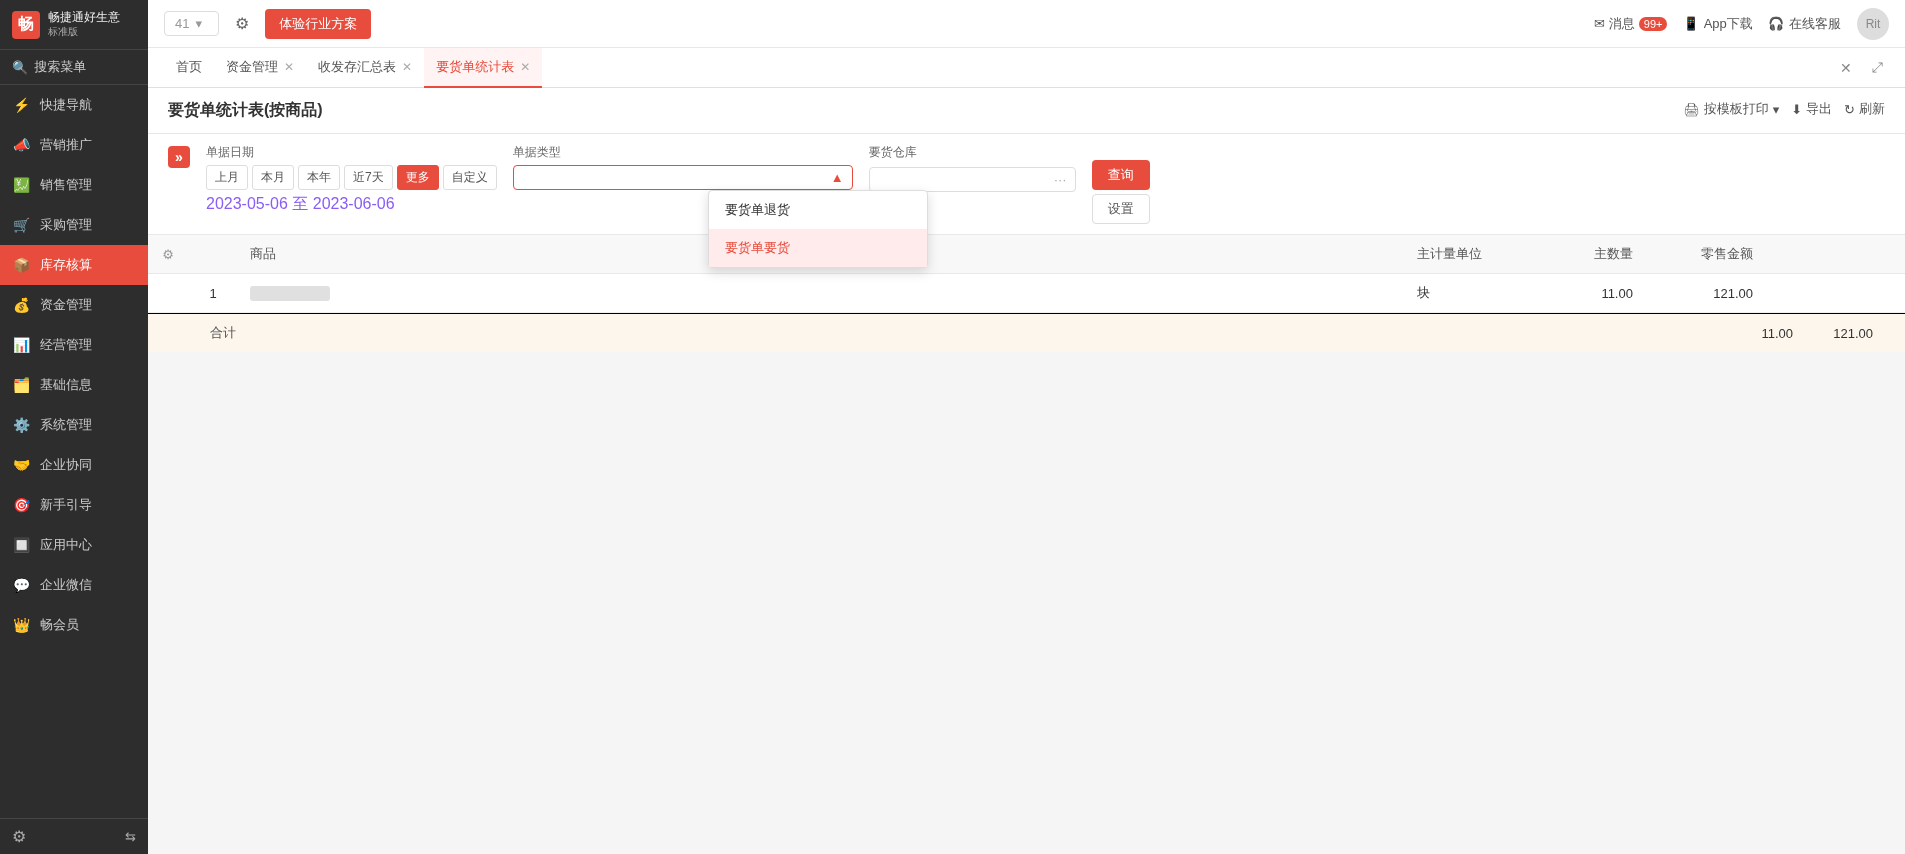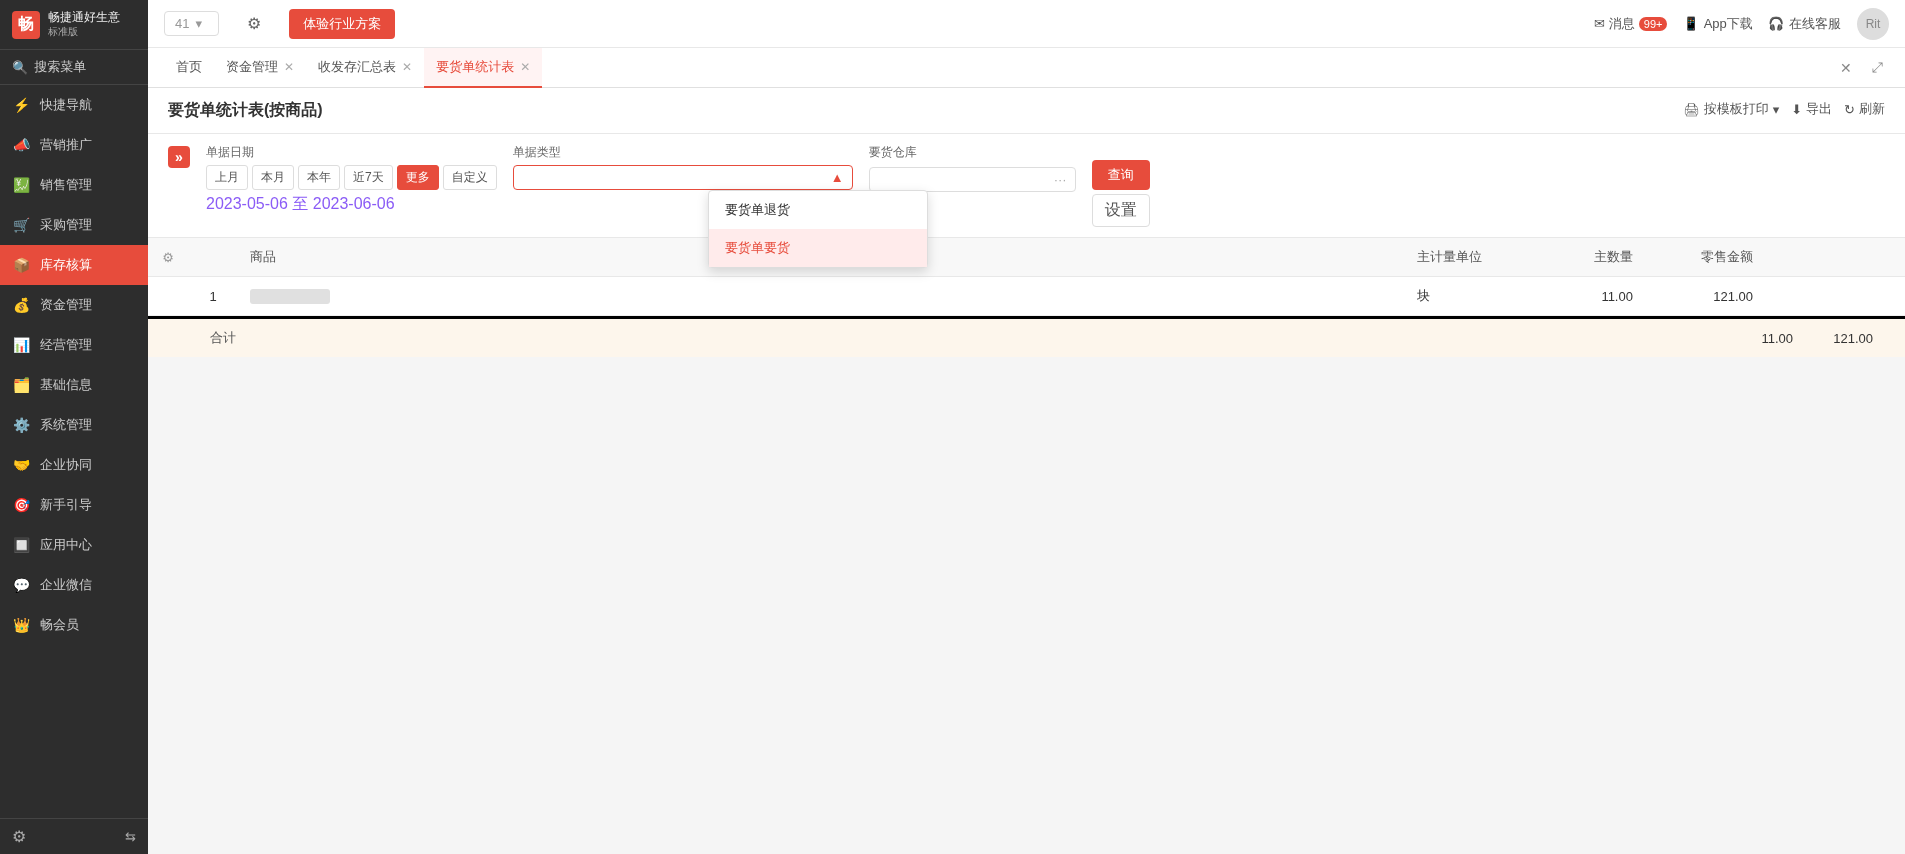--- a/index.html
+++ b/index.html
@@ -76,7 +76,7 @@
       border-bottom: 1px solid #e8e8e8;
       flex-shrink: 0;
     }
-    .topbar-left { display: flex; align-items: center; gap: 28px; }
+    .topbar-left { display: flex; align-items: center; gap: 16px; }
     .topbar-selector {
       display: flex; align-items: center; border: 1px solid #ddd;
       border-radius: 4px; padding: 4px 10px; font-size: 13px; cursor: pointer; background: #fff;

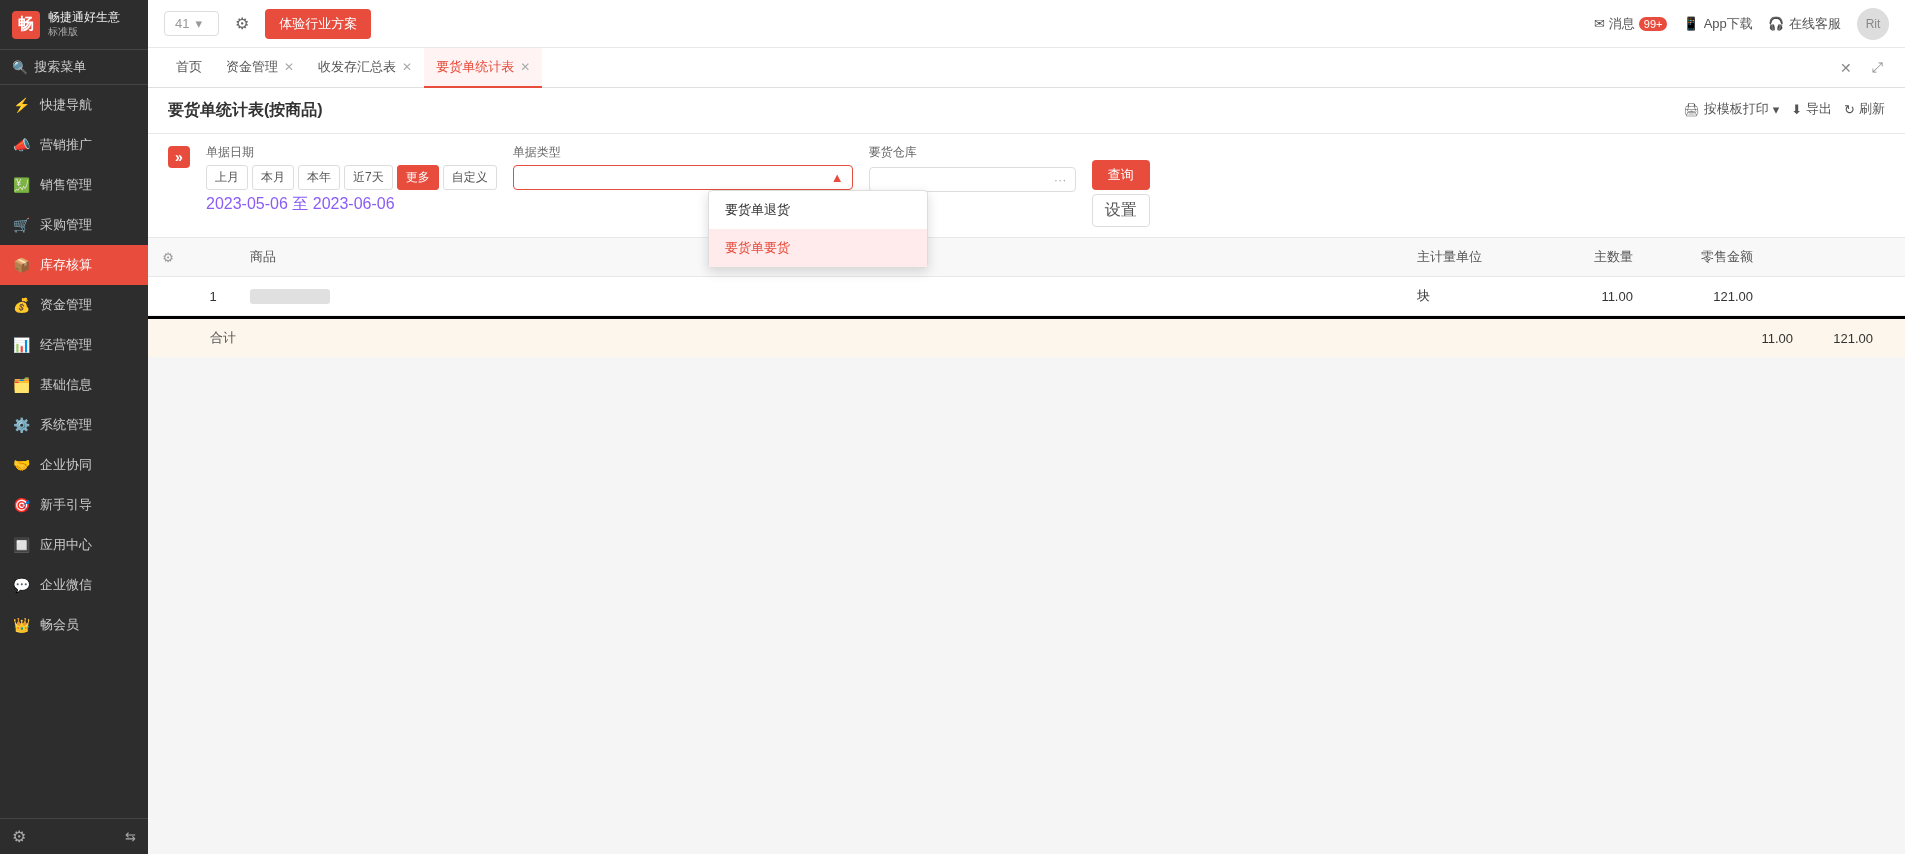--- a/index.html
+++ b/index.html
@@ -186,7 +186,7 @@
     }
     .filter-settings-btn {
       background: #fff; color: #555; border: 1px solid #ddd; border-radius: 4px;
-      padding: 5px 5px; cursor: pointer; font-size: 16px;
+      padding: 5px 5px; cursor: pointer; font-size: 13px;
     }
 
     

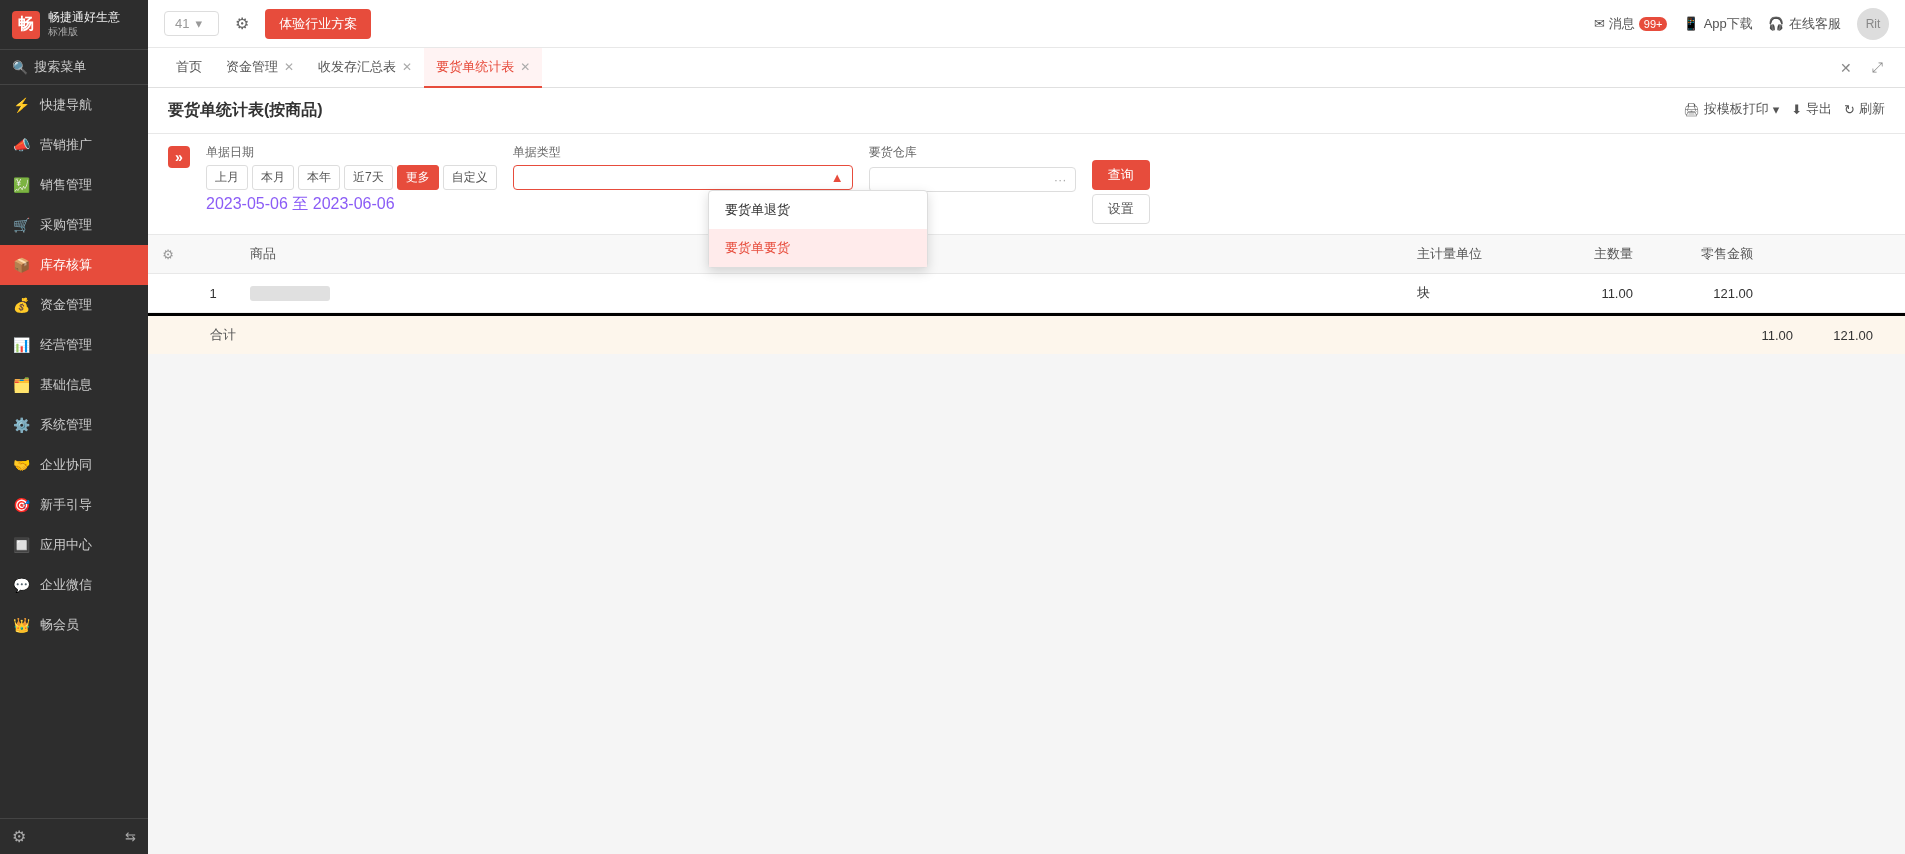--- a/index.html
+++ b/index.html
@@ -235,7 +235,7 @@
       padding: 10px 12px;
       display: flex;
       align-items: center;
-      border-top: 3px solid #000000;
+      border-top: 1px solid #000000;
     }
     .footer-label { width: 240px; color: #555; font-weight: 500; padding-left: 50px; }
     .footer-num { width: 100px; text-align: right; color: #333; font-weight: 500; }

